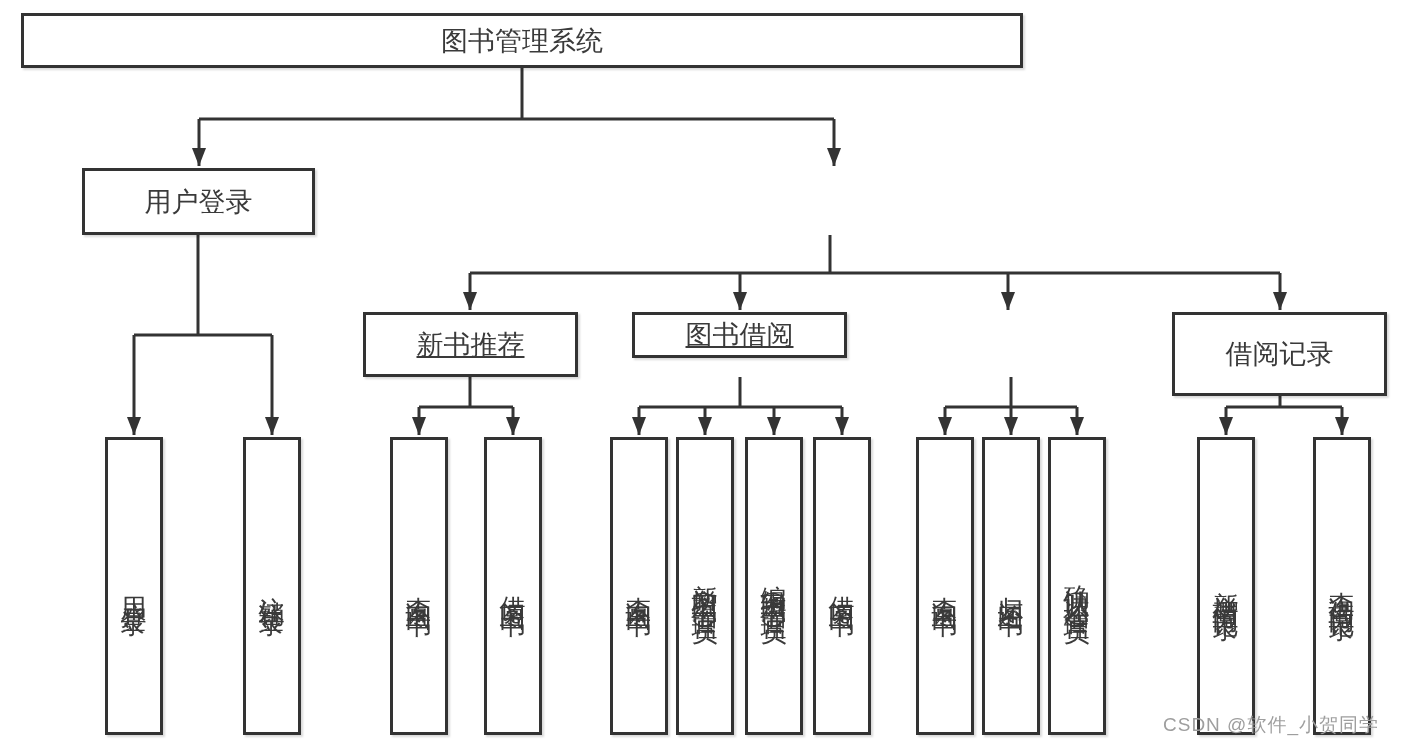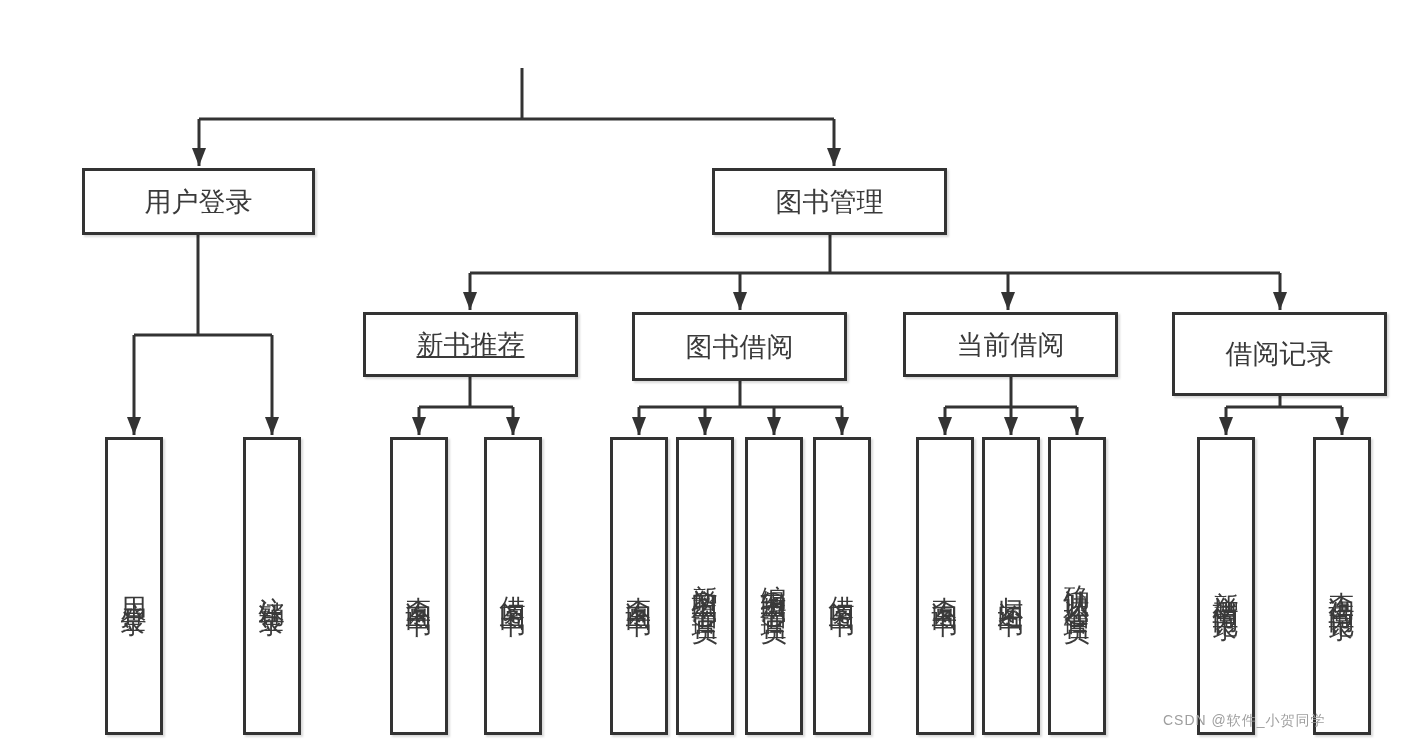--- a/index.html
+++ b/index.html
@@ -135,6 +135,9 @@
     </g>
   </svg>
 
+  <div class="box n-root">
+    <span class="h-label">图书管理系统</span>
+  </div>
 
   <div class="box n-l1-0">
     <span class="h-label">用户登录</span>

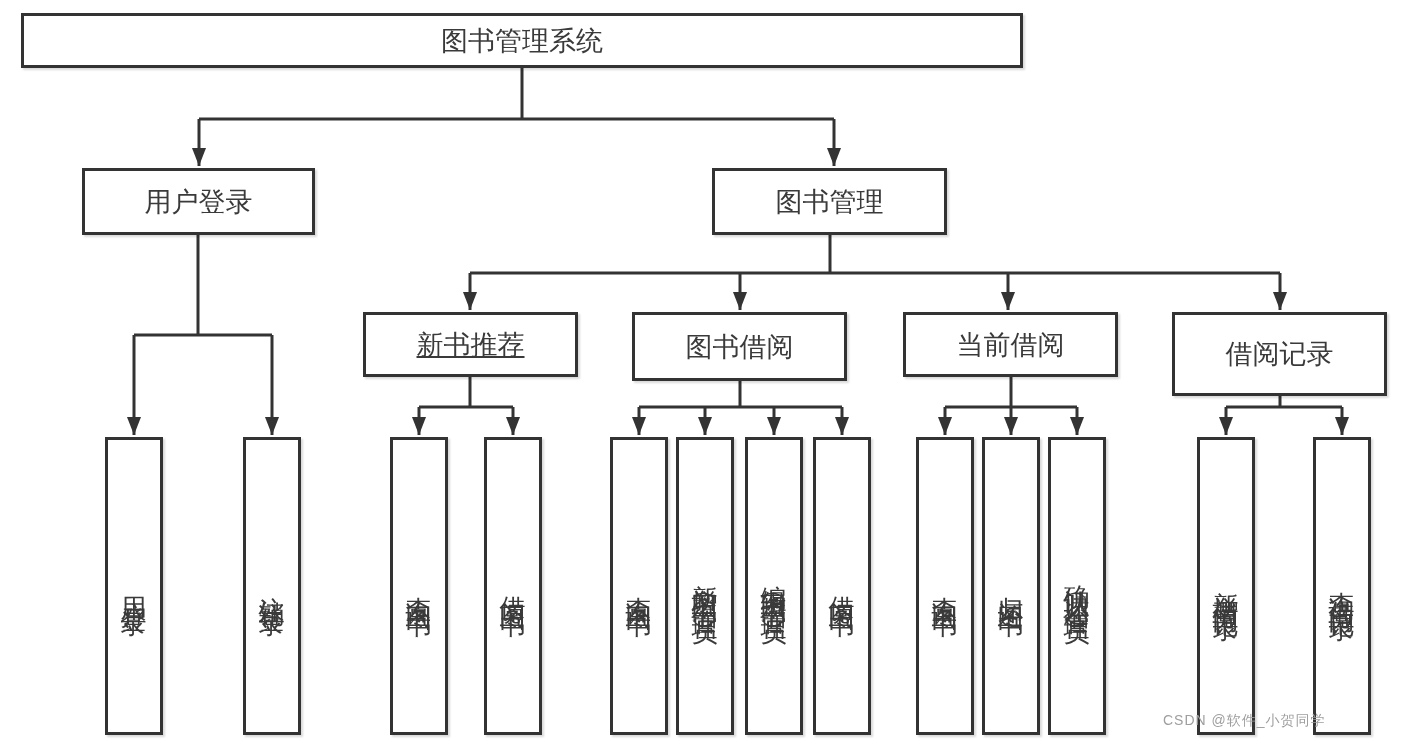--- a/index.html
+++ b/index.html
@@ -142,9 +142,6 @@
   <div class="box n-l1-0">
     <span class="h-label">用户登录</span>
   </div>
-  <div class="box n-l1-1">
-    <span class="h-label">图书管理</span>
-  </div>
 
   <div class="box n-l2-0">
     <span class="h-label">新书推荐</span>

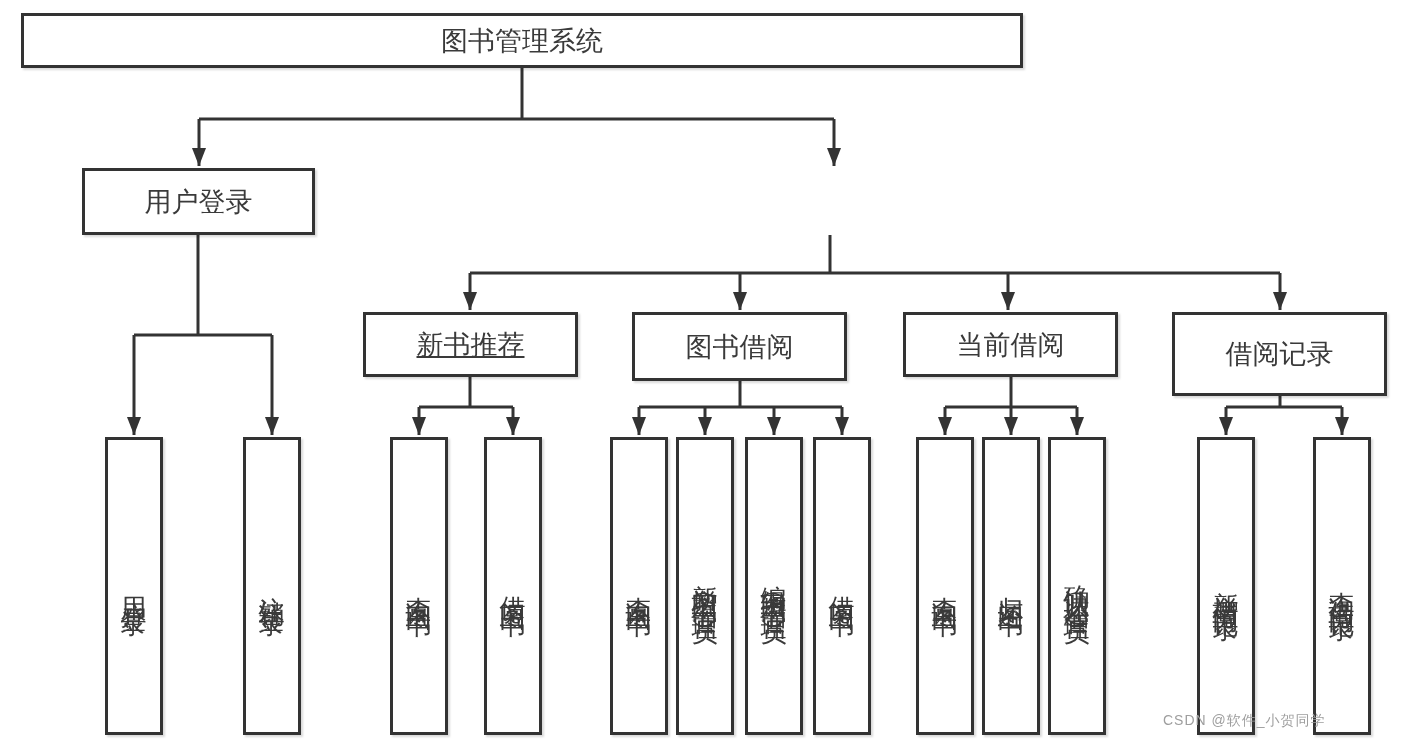--- a/index.html
+++ b/index.html
@@ -51,7 +51,7 @@
   .n-l1-1   { left: 712px;  top: 168px; width: 235px;  height: 67px; }
   
   .n-l2-0   { left: 363px;  top: 312px; width: 215px;  height: 65px; text-decoration: underline; }
-  .n-l2-1   { left: 632px;  top: 312px; width: 215px;  height: 69px; }
+  .n-l2-1   { left: 632px;  top: 312px; width: 215px;  height: 46px; text-decoration: underline; }
   .n-l2-2   { left: 903px;  top: 312px; width: 215px;  height: 65px; }
   .n-l2-3   { left: 1172px; top: 312px; width: 215px;  height: 84px; }
   

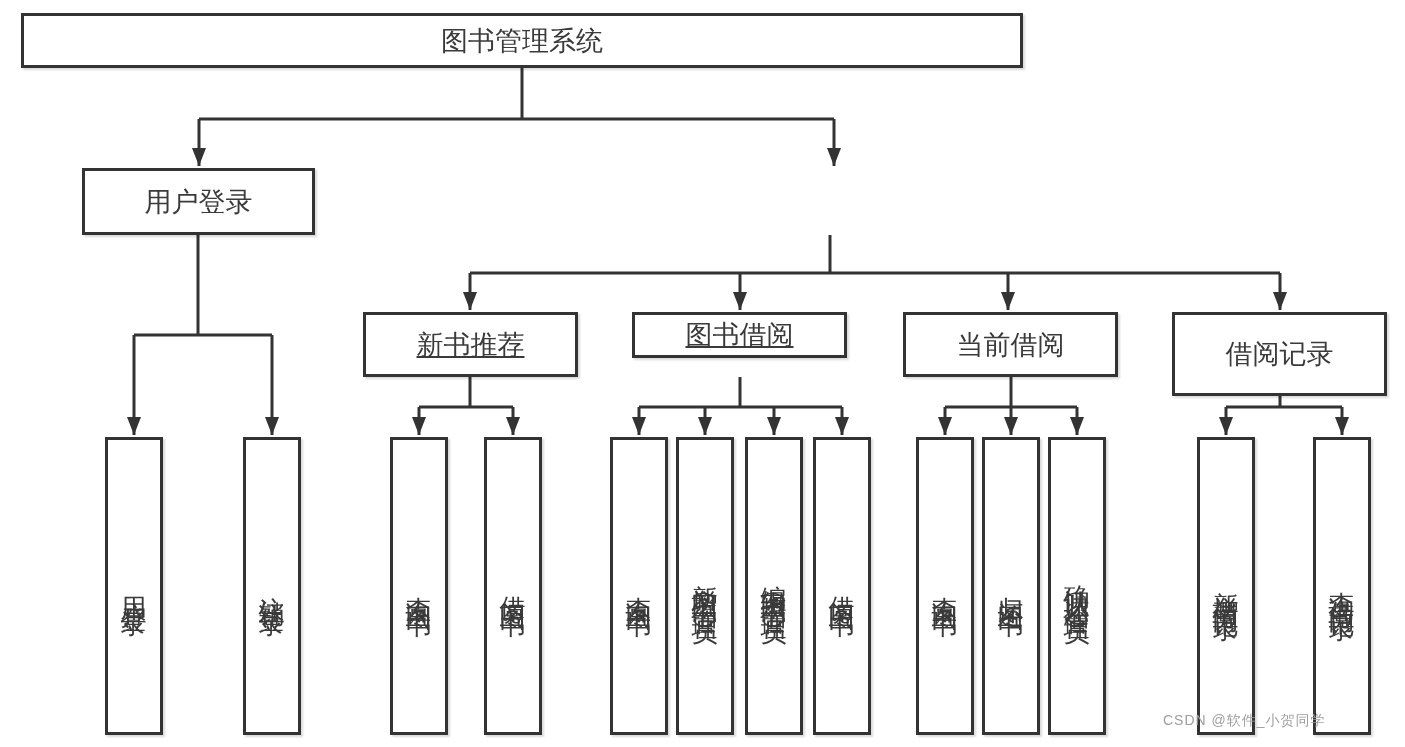--- a/index.html
+++ b/index.html
@@ -149,9 +149,6 @@
   <div class="box n-l2-1">
     <span class="h-label">图书借阅</span>
   </div>
-  <div class="box n-l2-2">
-    <span class="h-label">当前借阅</span>
-  </div>
   <div class="box n-l2-3">
     <span class="h-label">借阅记录</span>
   </div>

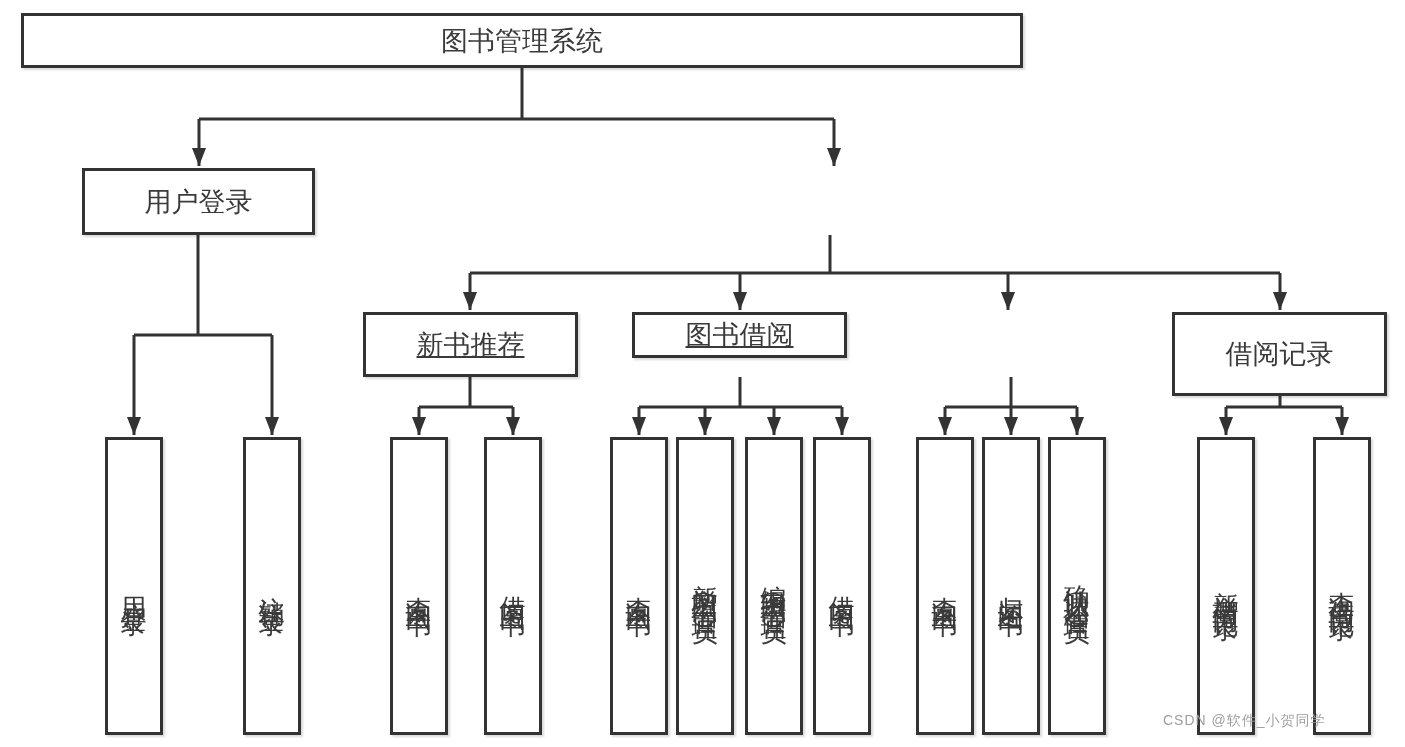--- a/index.html
+++ b/index.html
@@ -73,7 +73,7 @@
     position: absolute;
     left: 1163px;
     top: 712px;
-    font-size: 14px;
+    font-size: 19px;
     color: #9e9e9e;
     white-space: nowrap;
     z-index: 5;

